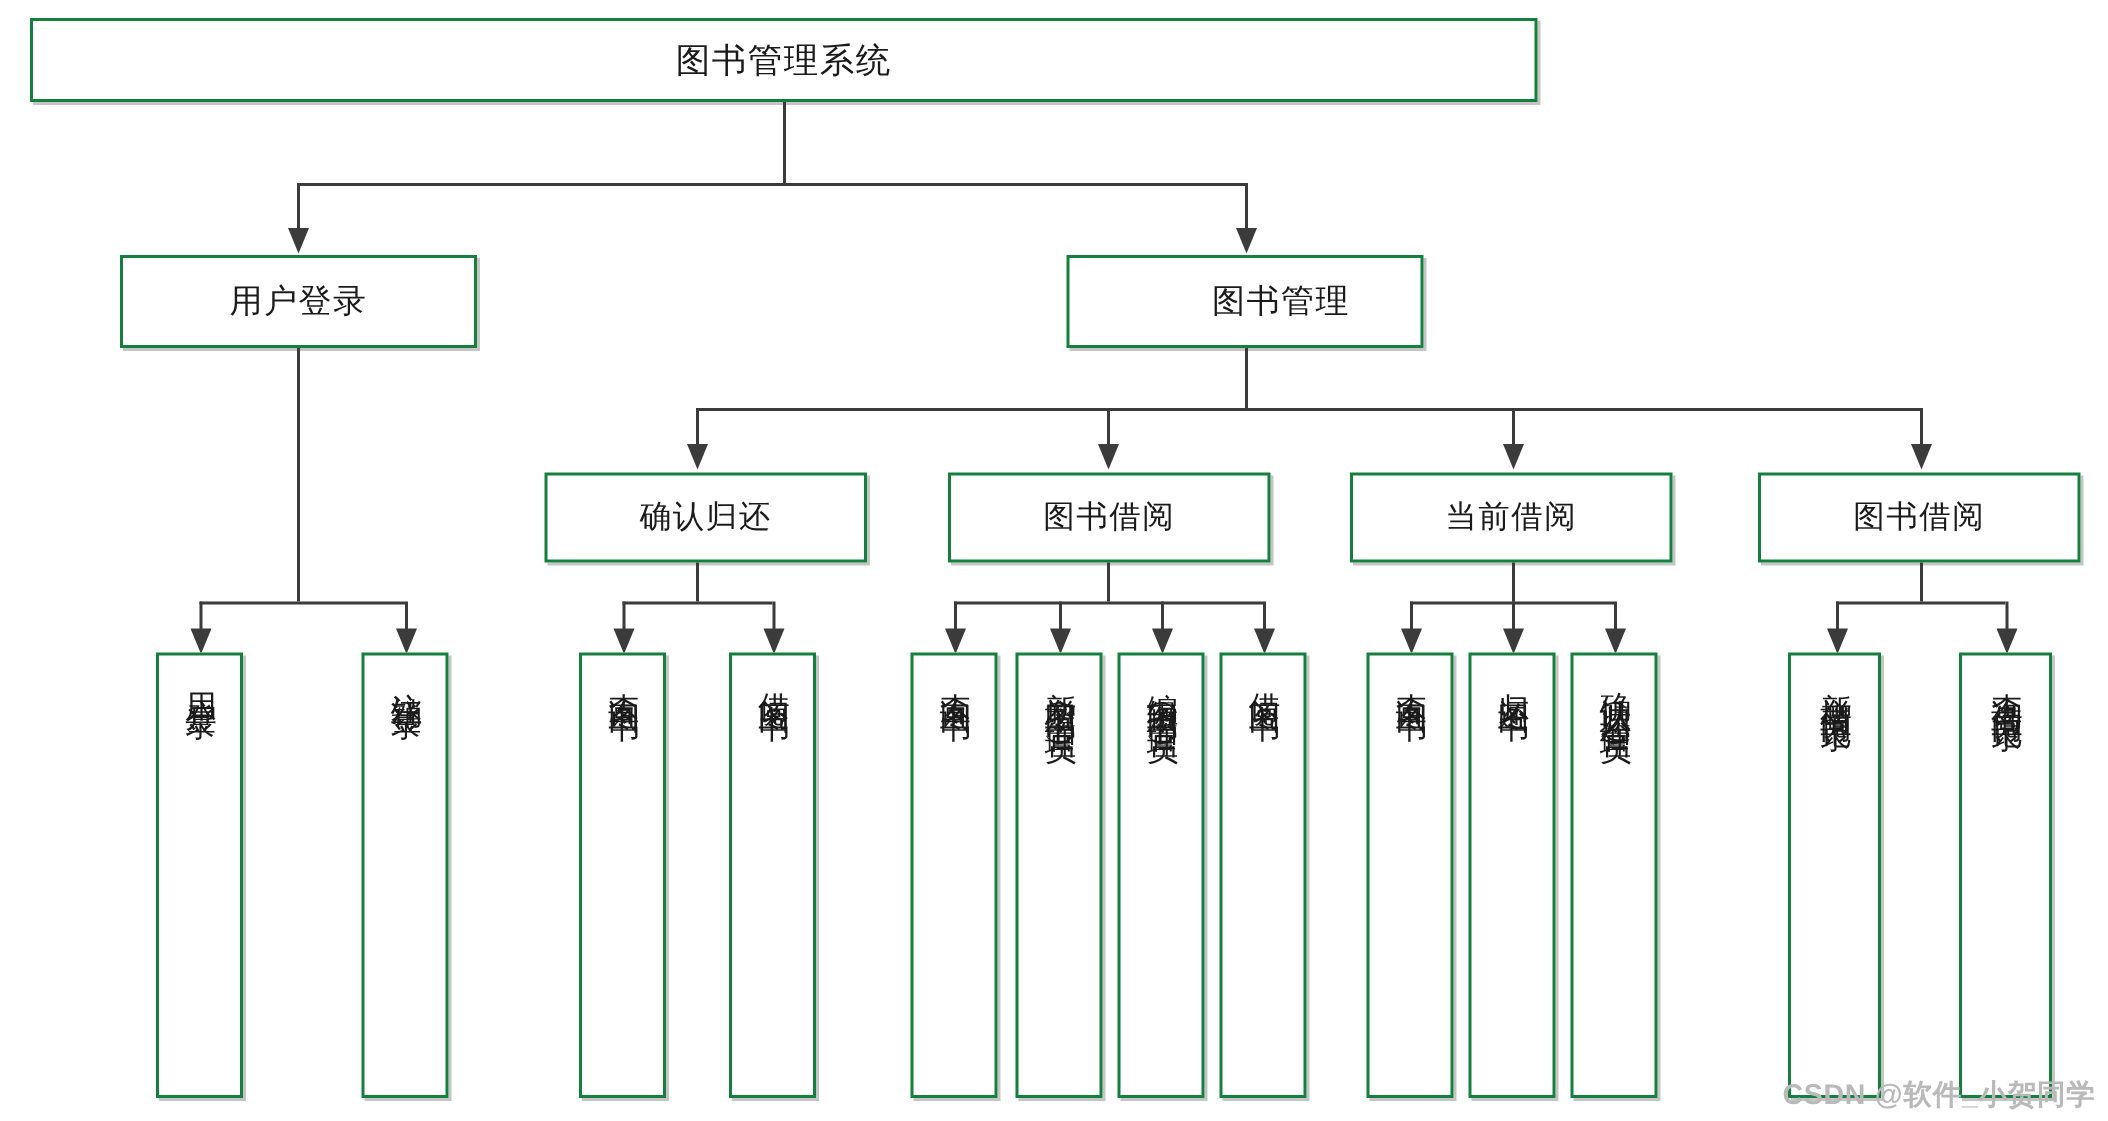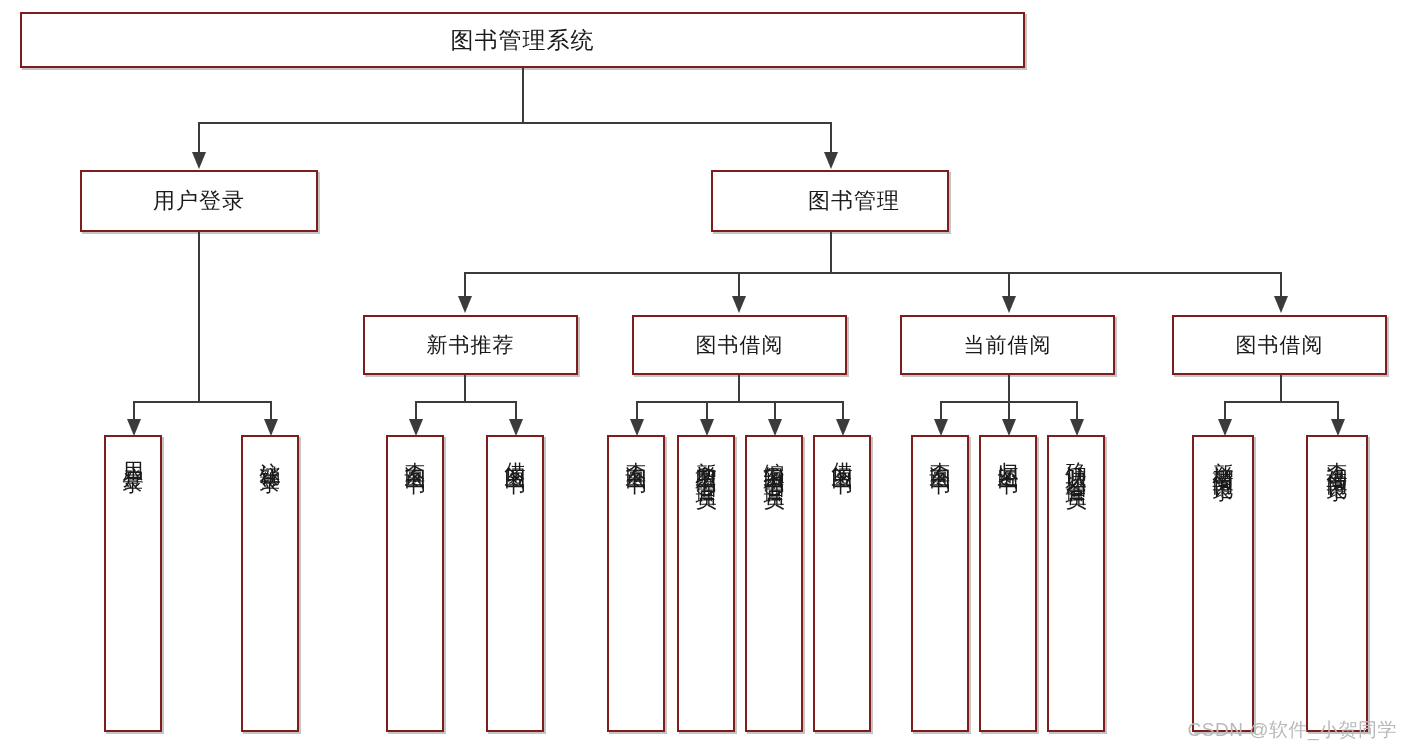--- a/index.html
+++ b/index.html
@@ -22,7 +22,7 @@
     position: absolute;
     box-sizing: border-box;
     background: #ffffff;
-    border: 2px solid #7f1d1d;
+    border: 2px solid #15803d;
     display: flex;
     align-items: center;
     justify-content: center;

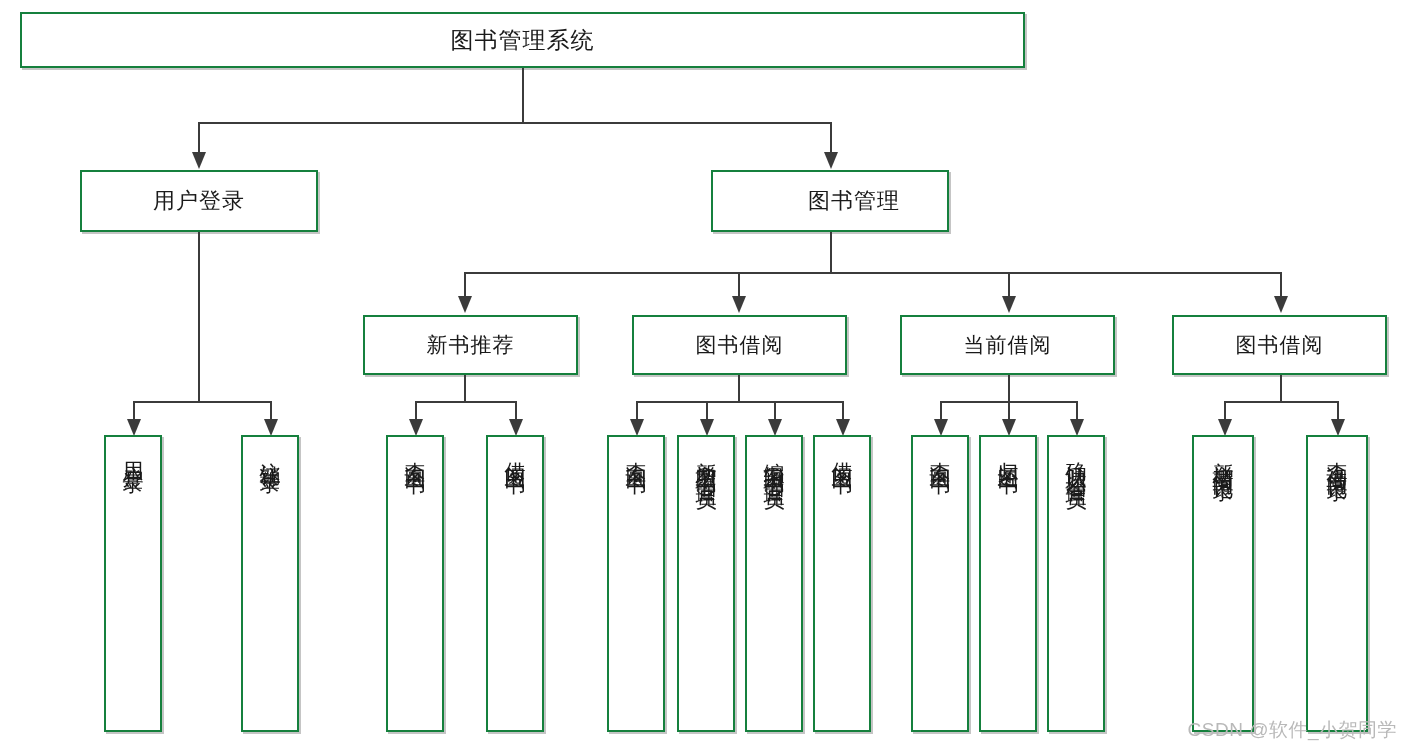--- a/index.html
+++ b/index.html
@@ -141,7 +141,7 @@
   <div class="arrow" style="left:1274px; top:296px;"></div>
 
   <div class="node level2 shadowed" style="left:363px; top:315px; width:215px; height:60px;">
-    <span class="node-label">新书推荐</span>
+    <span class="node-label">确认归还</span>
   </div>
 
   <div class="node level2 shadowed" style="left:900px; top:315px; width:215px; height:60px;">

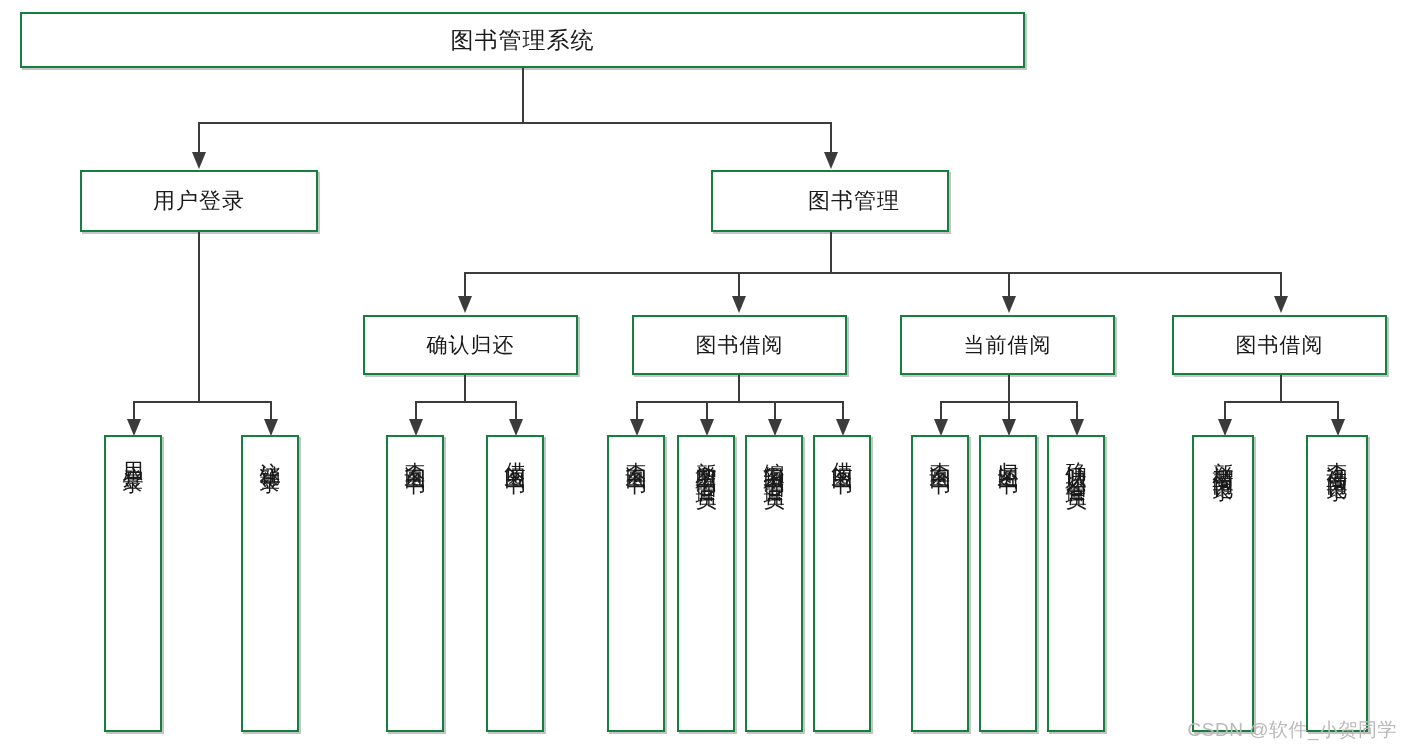--- a/index.html
+++ b/index.html
@@ -90,6 +90,7 @@
     white-space: nowrap;
     letter-spacing: 0.5px;
     pointer-events: none;
+    font-weight: bold;
   }
 </style>
 </head>

